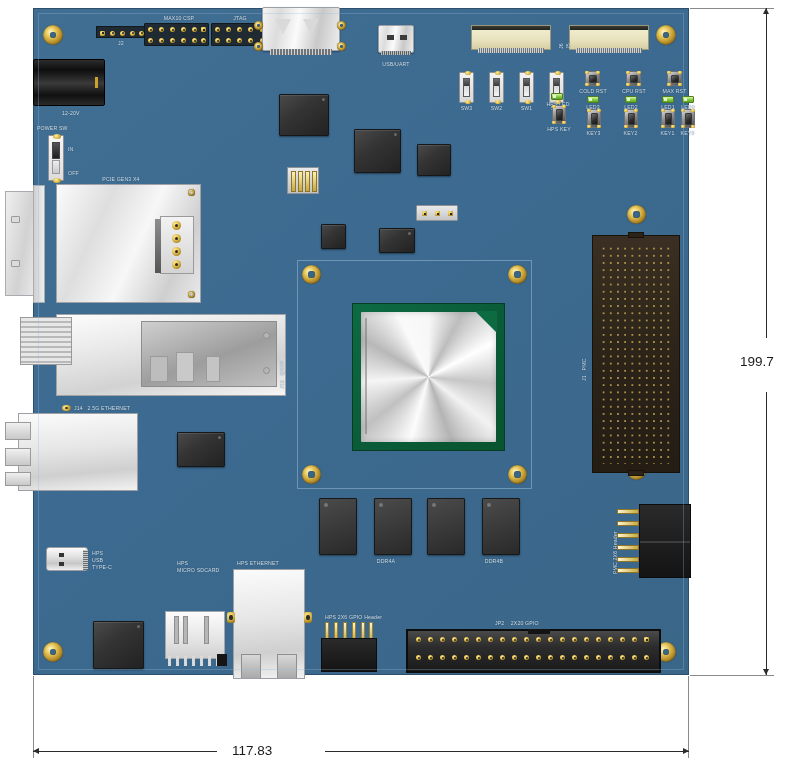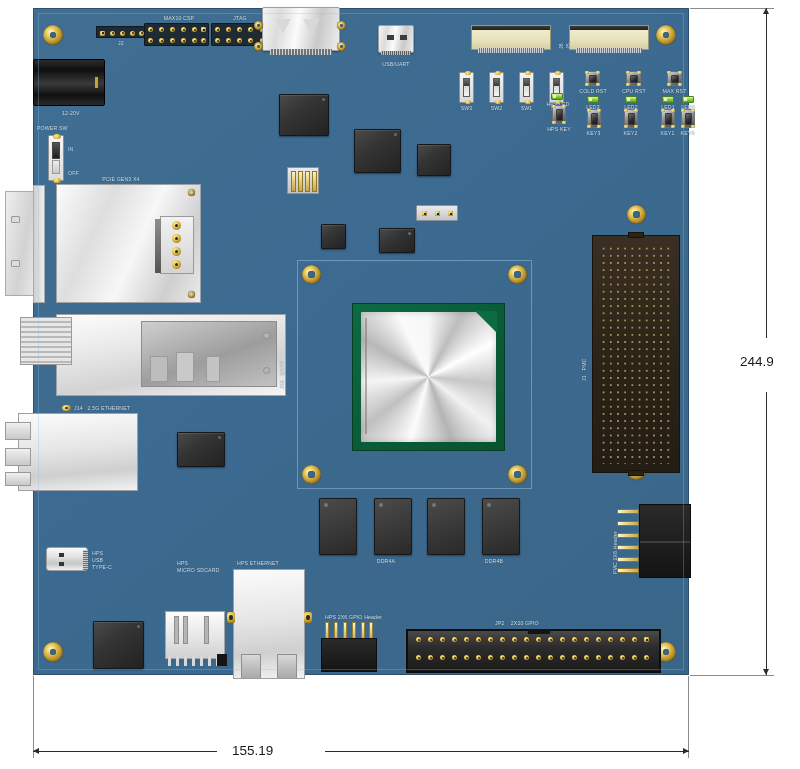--- a/index.html
+++ b/index.html
@@ -887,7 +887,7 @@
   <div class="dimline" style="left:766px;top:392px;width:1px;height:283px;"></div>
   <div class="arrow up" style="left:763px;top:8px;"></div>
   <div class="arrow down" style="left:763px;top:669px;"></div>
-  <div class="dimtext" style="left:740px;top:354px;">244.9</div>
+  <div class="dimtext" style="left:740px;top:354px;">199.7</div>
 
   <div class="ext" style="left:33px;top:676px;width:1px;height:82px;"></div>
   <div class="ext" style="left:688px;top:676px;width:1px;height:82px;"></div>

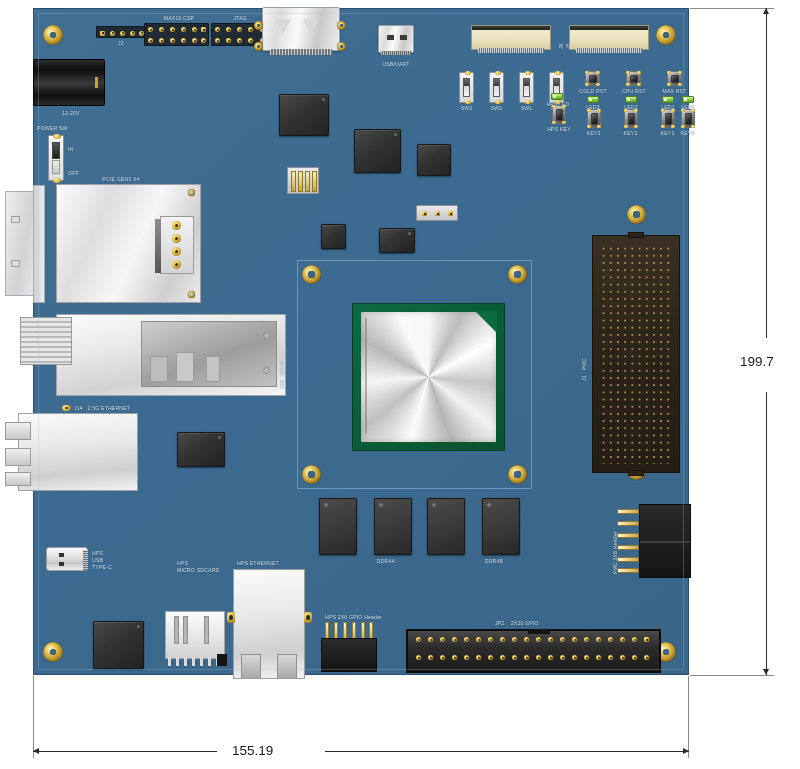--- a/index.html
+++ b/index.html
@@ -895,7 +895,7 @@
   <div class="dimline" style="left:325px;top:751px;width:364px;height:1px;"></div>
   <div class="arrow left" style="left:33px;top:748px;"></div>
   <div class="arrow right" style="left:683px;top:748px;"></div>
-  <div class="dimtext" style="left:232px;top:743px;">155.19</div>
+  <div class="dimtext" style="left:232px;top:743px;">117.83</div>
 
 </div>
 

